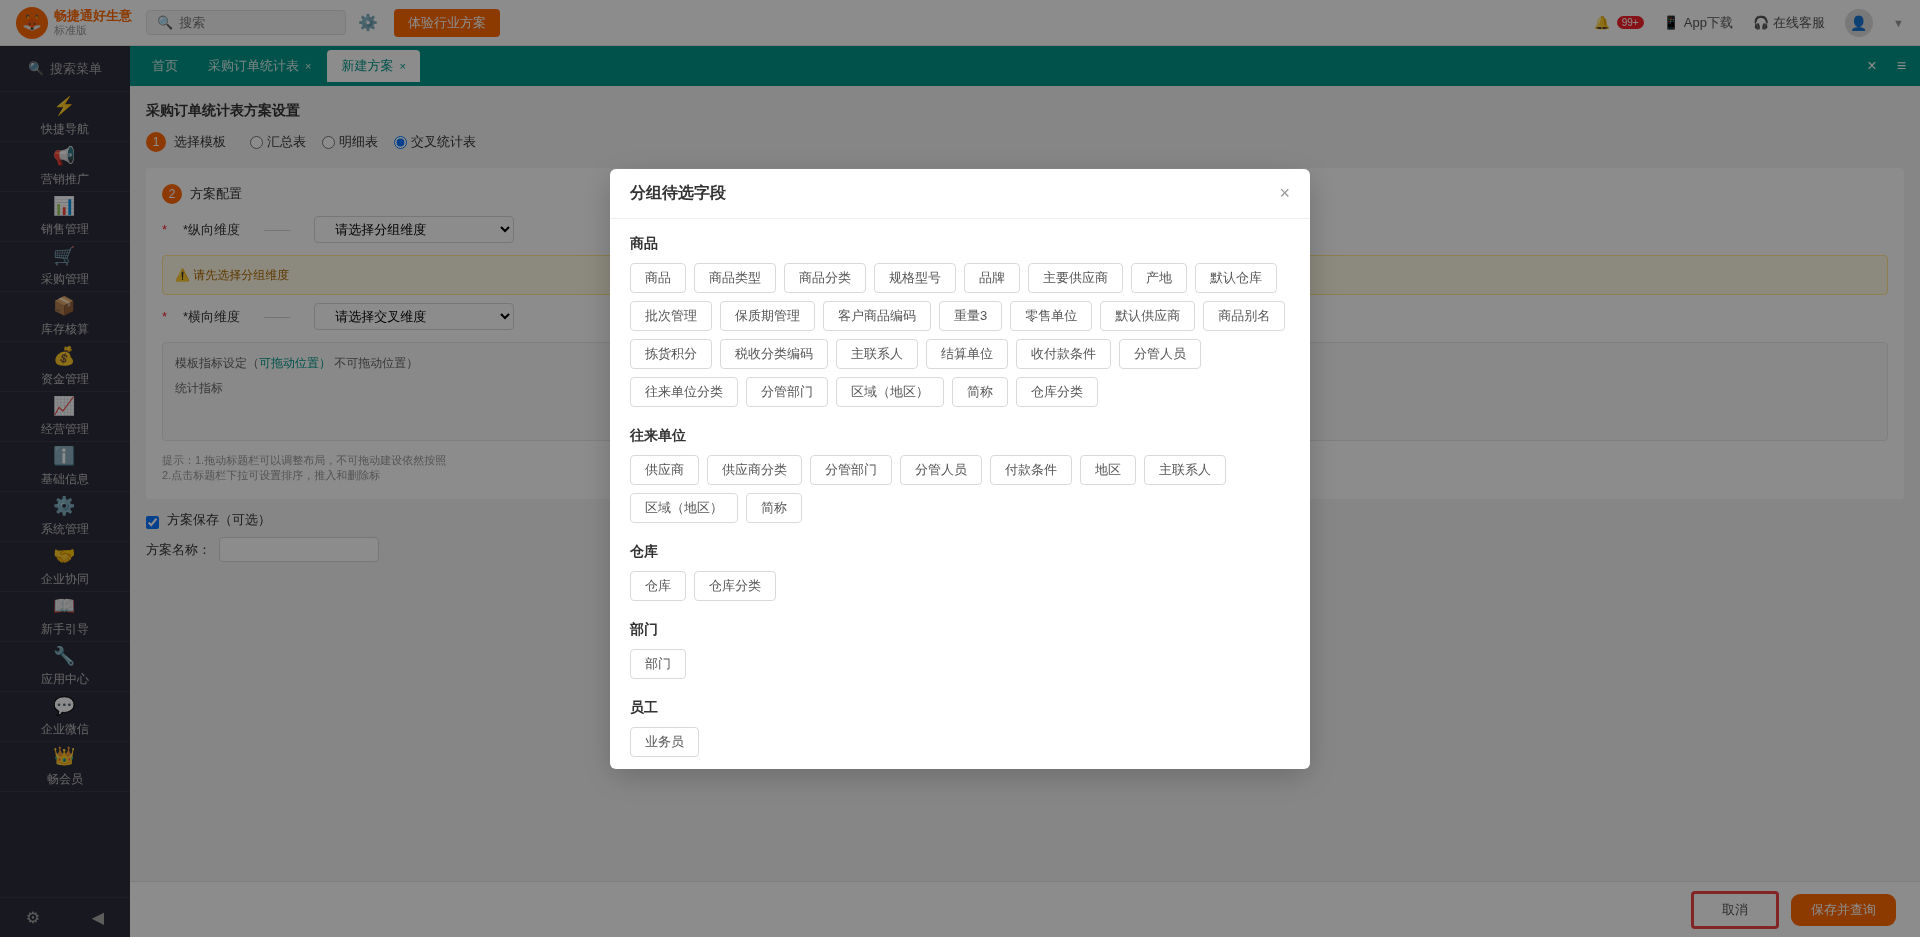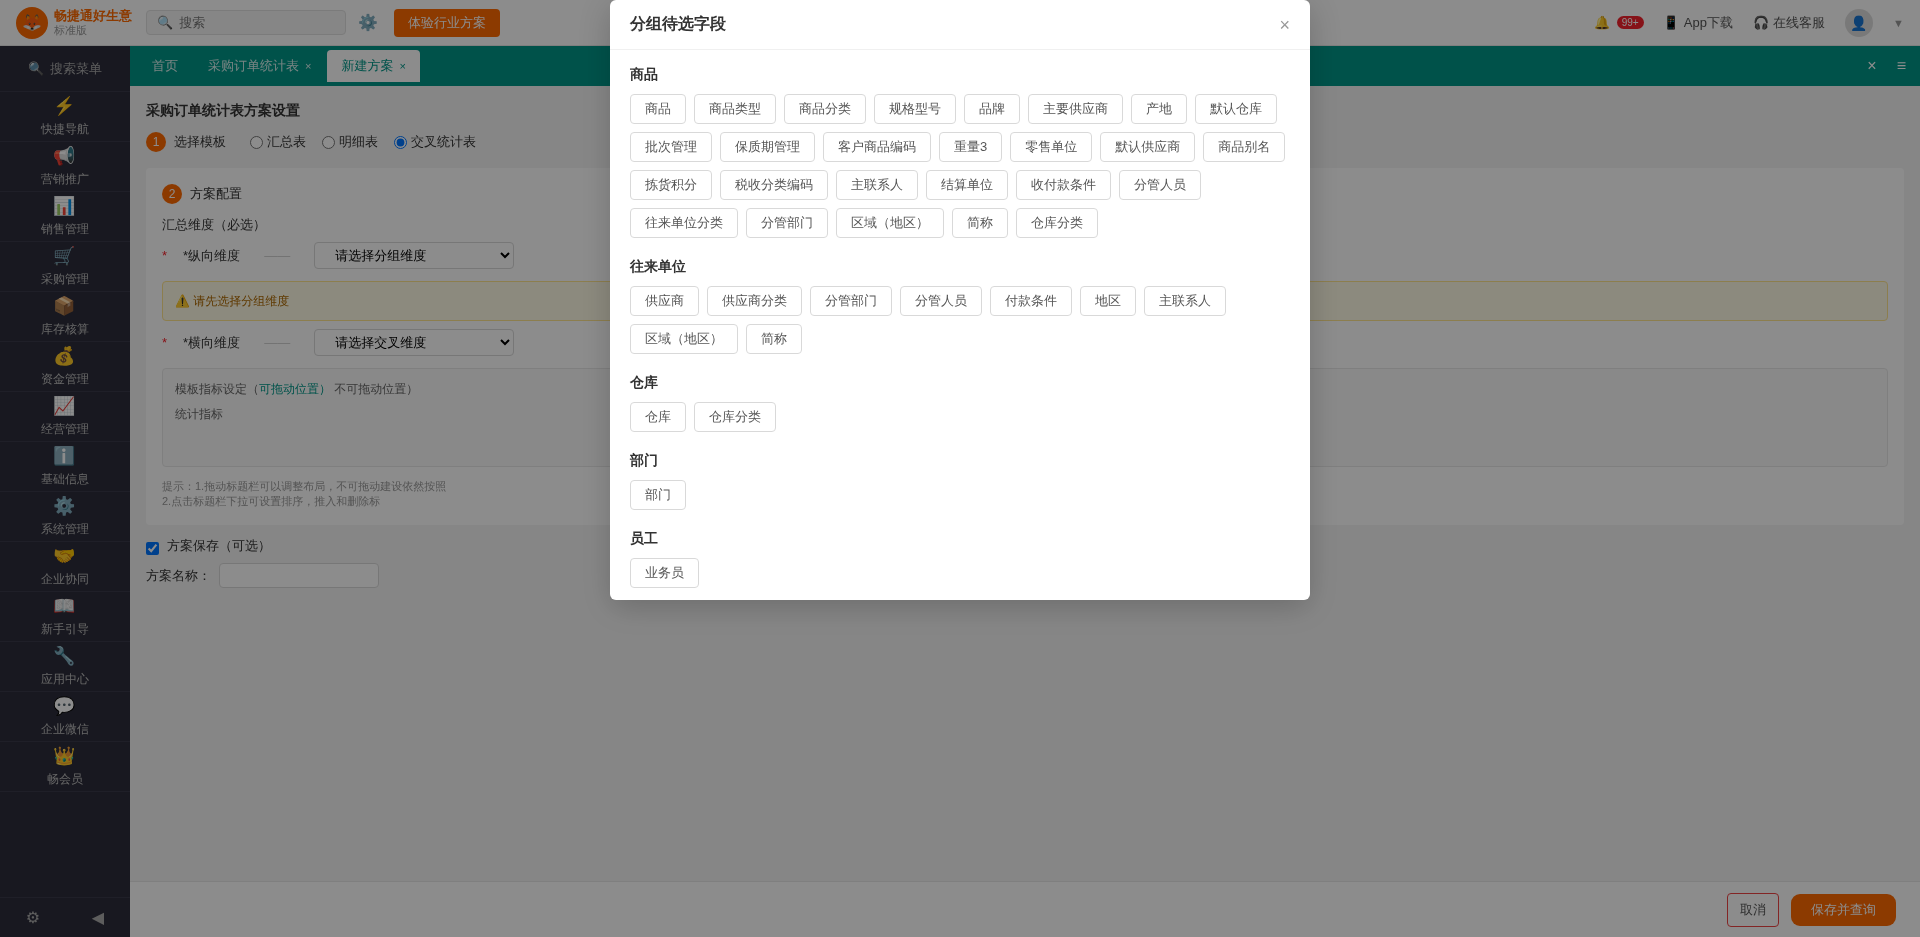--- a/index.html
+++ b/index.html
@@ -246,7 +246,7 @@
       top: 0; left: 0; right: 0; bottom: 0;
       background: rgba(0,0,0,0.45);
       z-index: 200;
-      display: flex; justify-content: center;
+      display: flex; align-items: center; justify-content: center;
     }
 
     

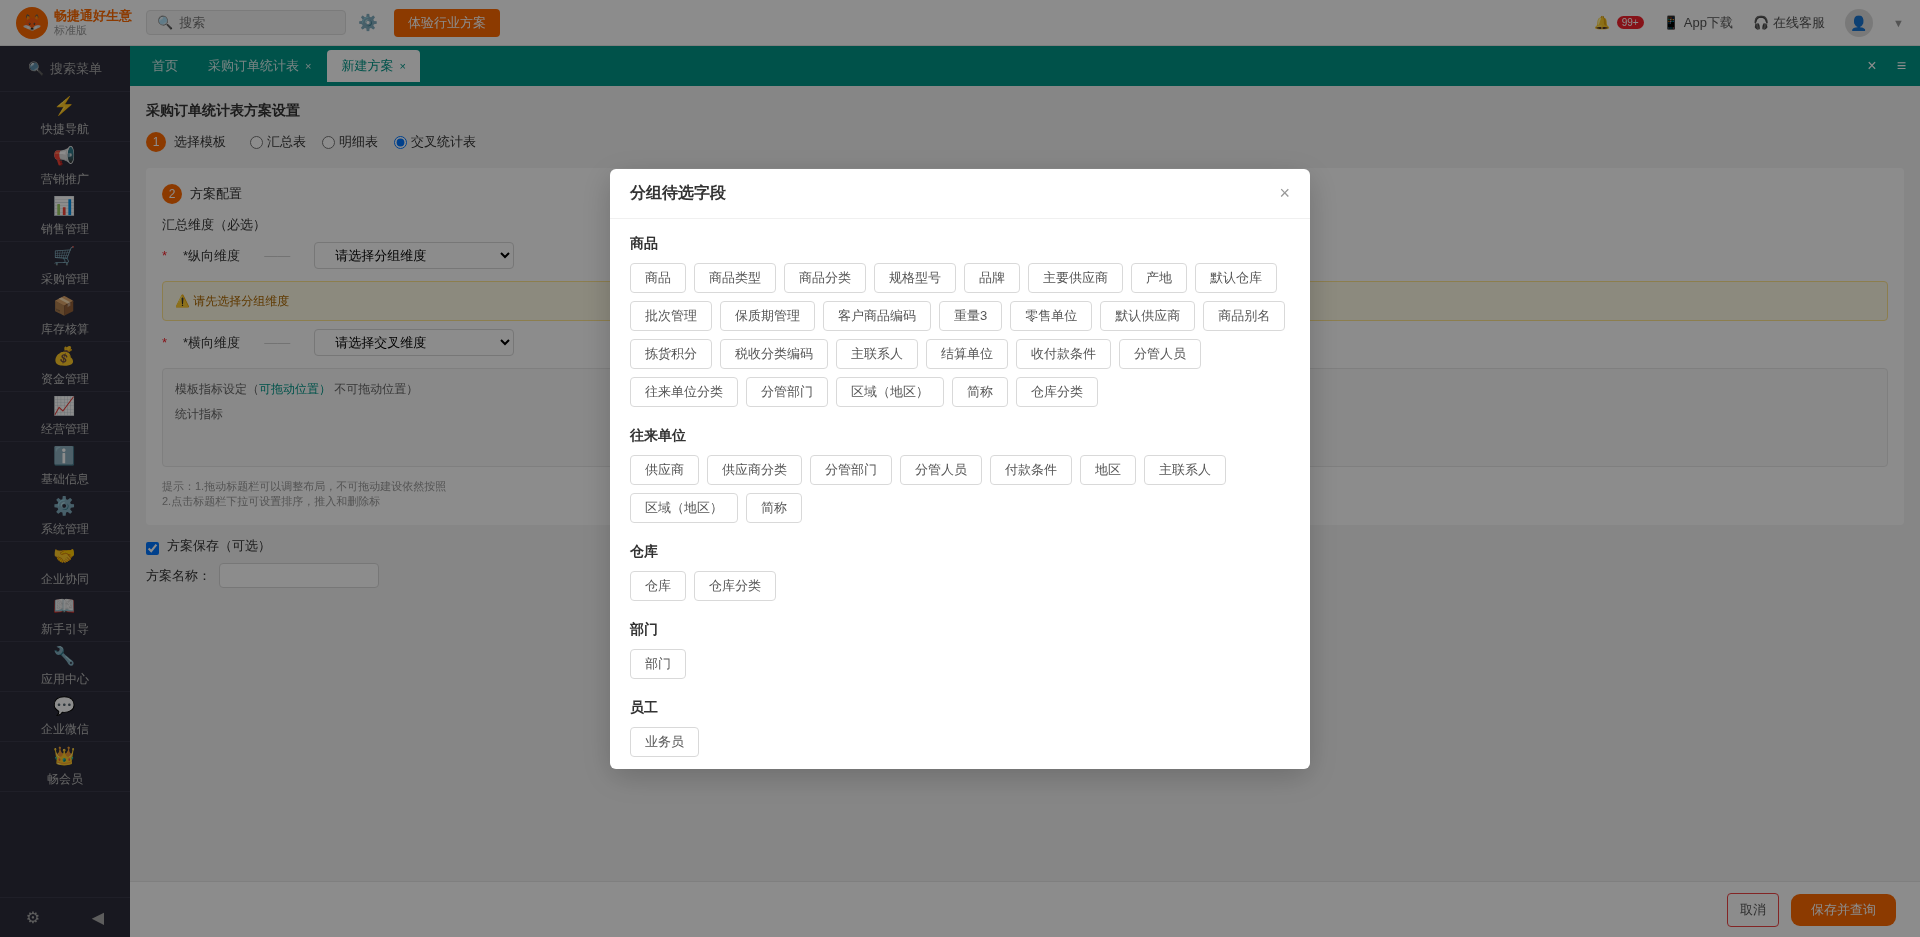--- a/index.html
+++ b/index.html
@@ -473,7 +473,6 @@
       <span>方案配置</span>
     </div>
     <div style="margin-top:12px;">
-      <div style="margin-bottom:8px;font-size:13px;color:#333;">汇总维度（必选）</div>
       <div class="form-row">
         <span style="color:#f5222d;">*</span>
         <span>*纵向维度</span>

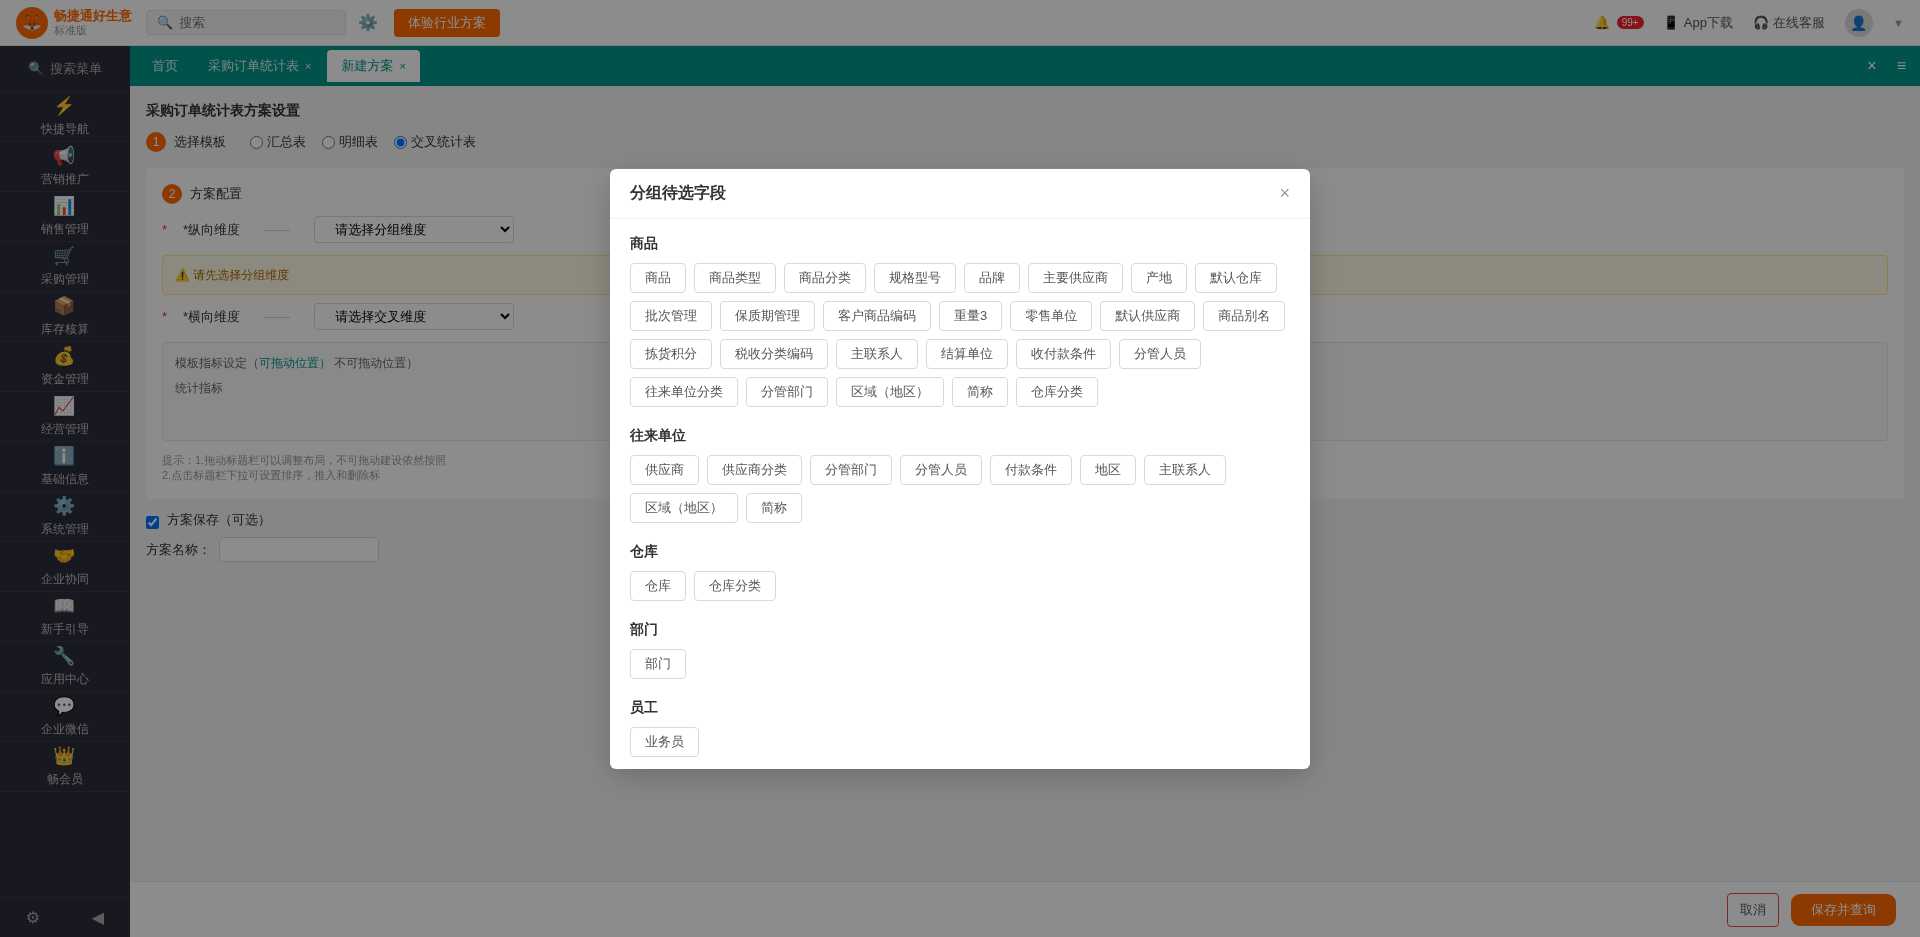--- a/index.html
+++ b/index.html
@@ -230,9 +230,9 @@
       z-index: 97;
     }
     .btn-cancel {
-      border: 1px solid #ef4444; background: #fff;
+      border: 3px solid #ef4444; background: #fff;
       color: #555; border-radius: 4px;
-      padding: 7px 12px; font-size: 13px; cursor: pointer;
+      padding: 7px 28px; font-size: 13px; cursor: pointer;
     }
     .btn-save {
       background: #ff6a00; color: white;

